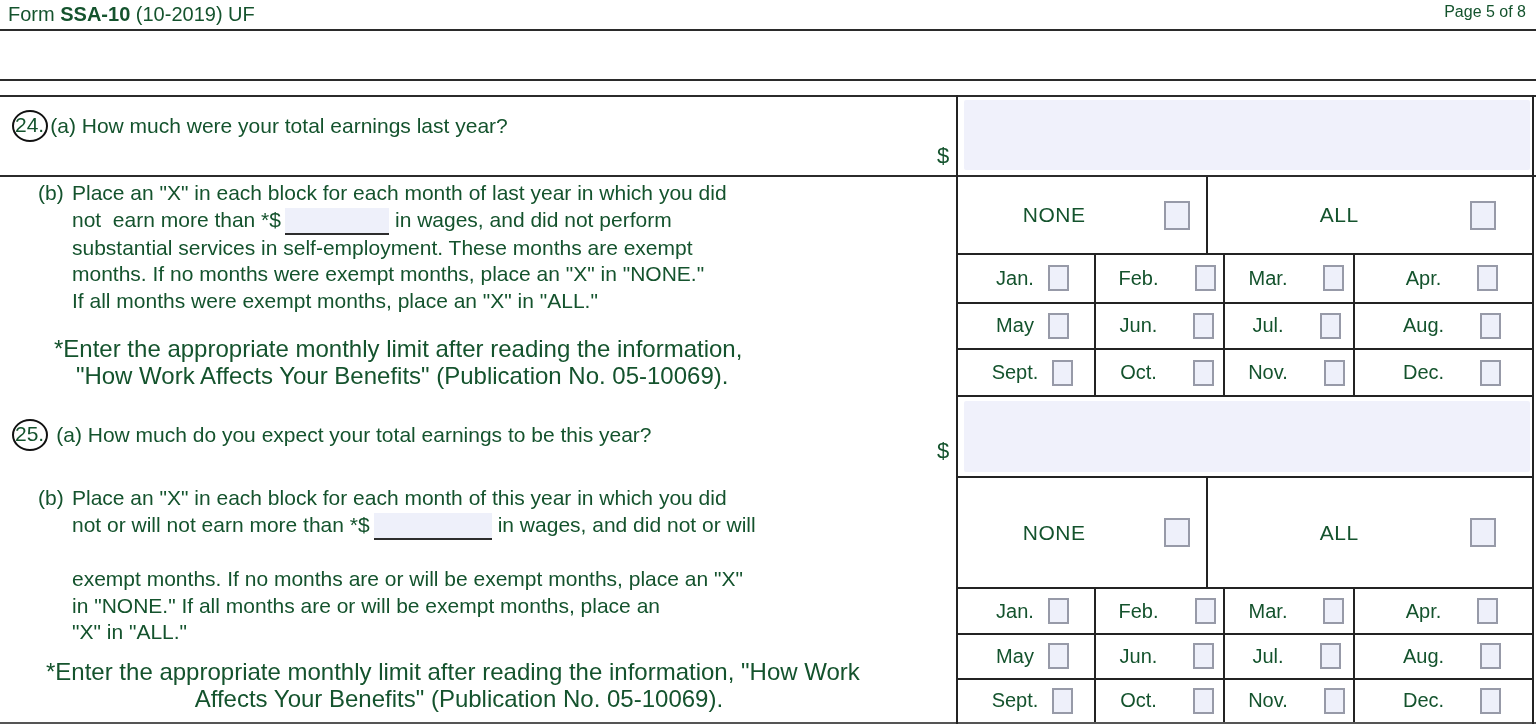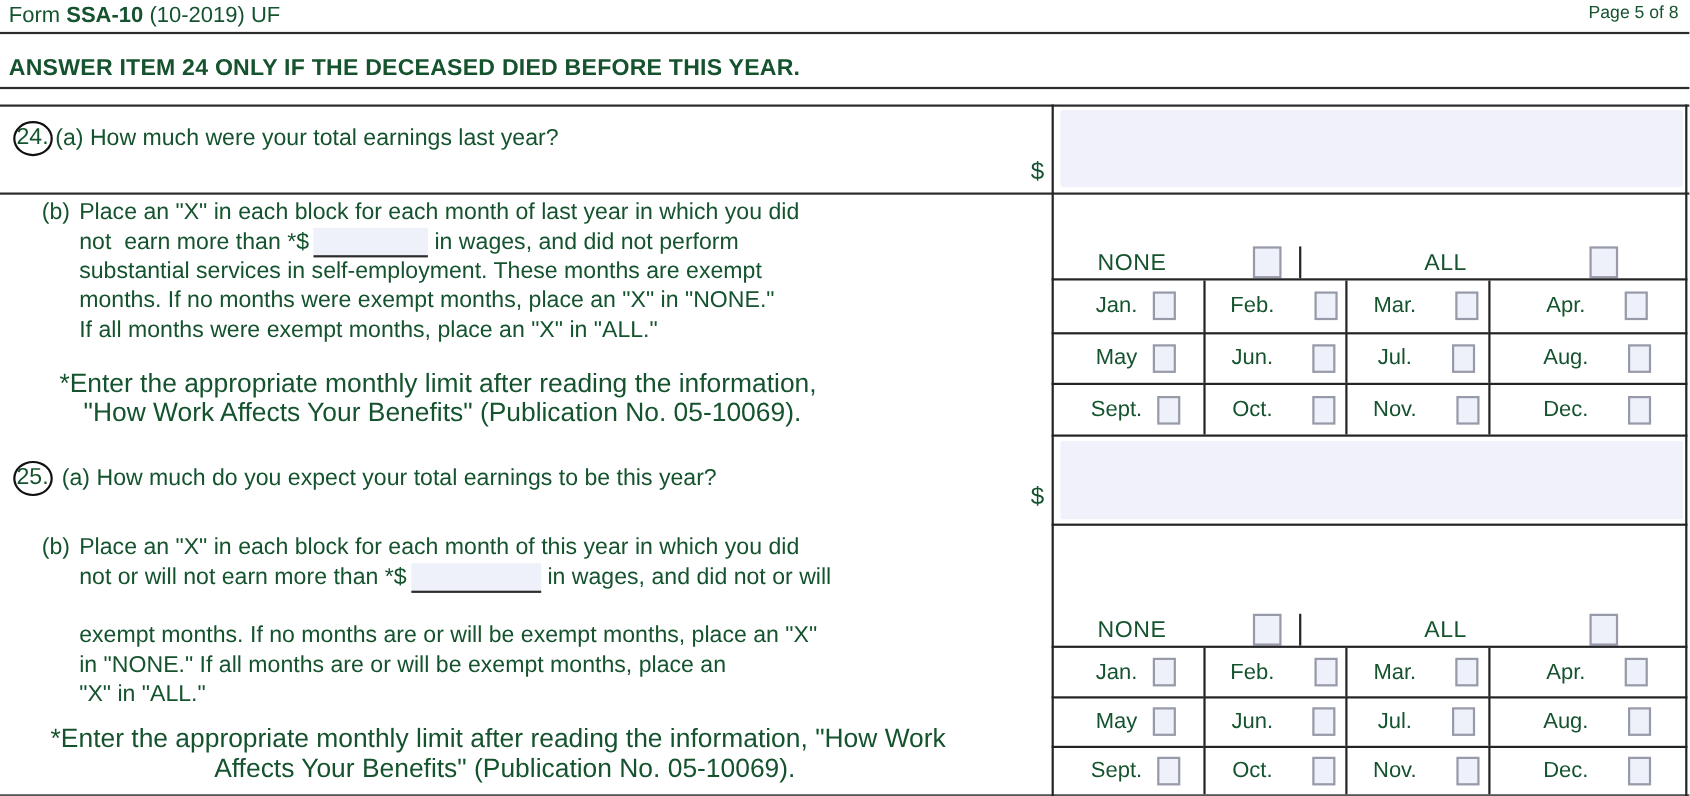--- a/index.html
+++ b/index.html
@@ -59,7 +59,6 @@
   <div class="pagenum">Page 5 of 8</div>
   <div class="hline" style="top:29px;"></div>
 
-  <div class="instruction">ANSWER ITEM 24 ONLY IF THE DECEASED DIED BEFORE THIS YEAR.</div>
   <div class="hline" style="top:79px;"></div>
 
   <div class="hline" style="top:95px;"></div>

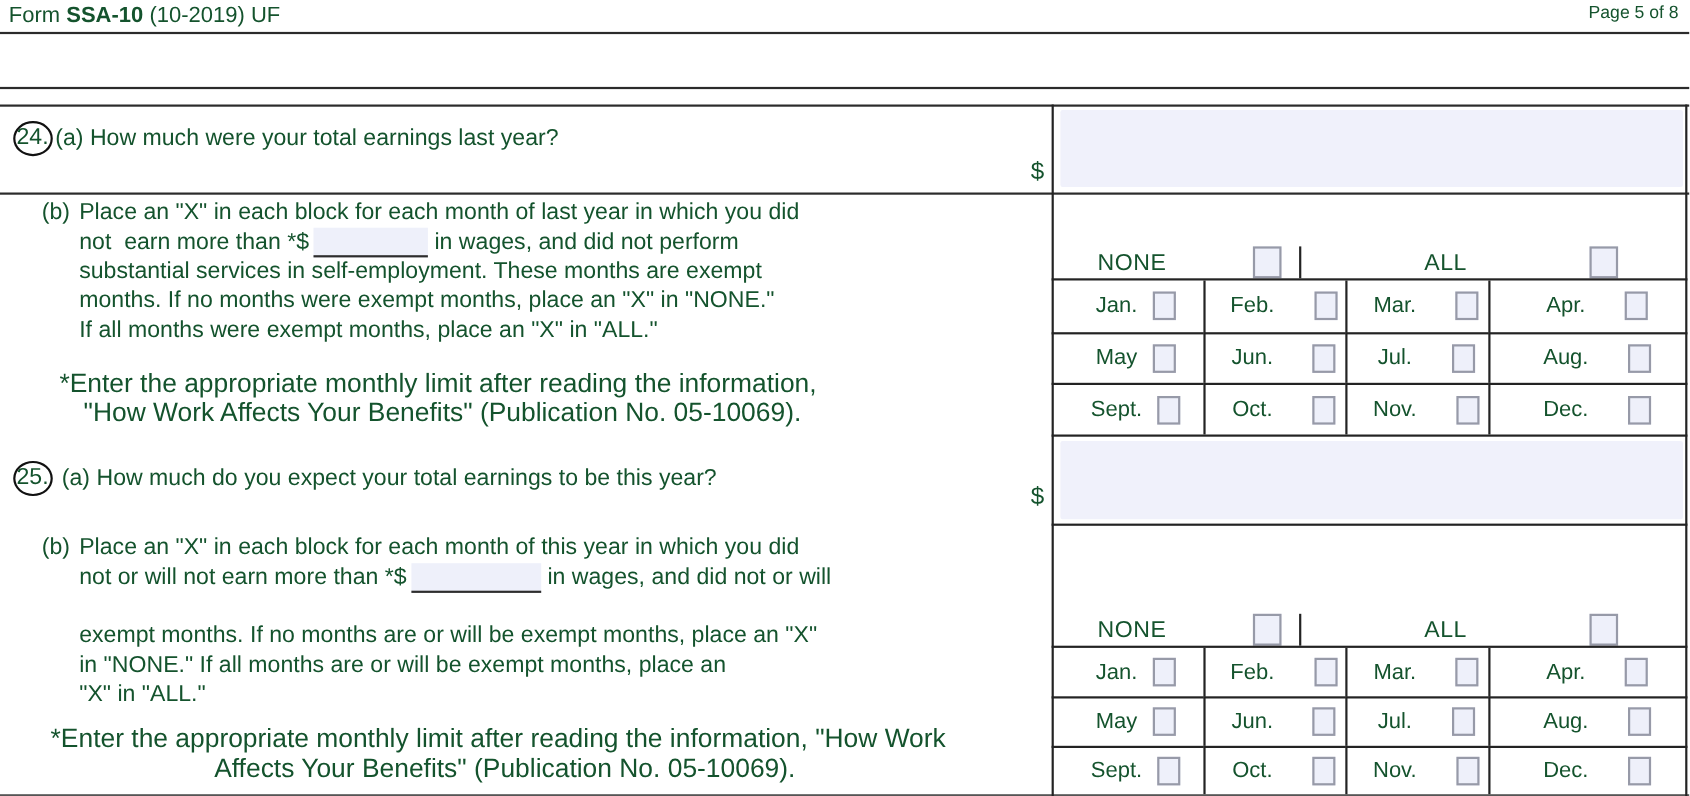--- a/index.html
+++ b/index.html
@@ -31,7 +31,7 @@
   .footnote { position:absolute; font-size:24px; line-height:26.5px;text-align:center; }
   .dollar { position:absolute; font-size:22px; }
   .bigfield { position:absolute; background:#f0f1fb; border-radius:2px; }
-  .na-row { position:absolute; left:919px; width:568px; display:flex;align-items:flex-end; }
+  .na-row { position:absolute; left:944px; width:568px; display:flex; }
   .na-cell { display:flex; align-items:center; }
   .na-cell.all { border-left:2px solid #232323; }
   .na-label { flex:1; text-align:center; font-size:21px; letter-spacing:0.5px; }

